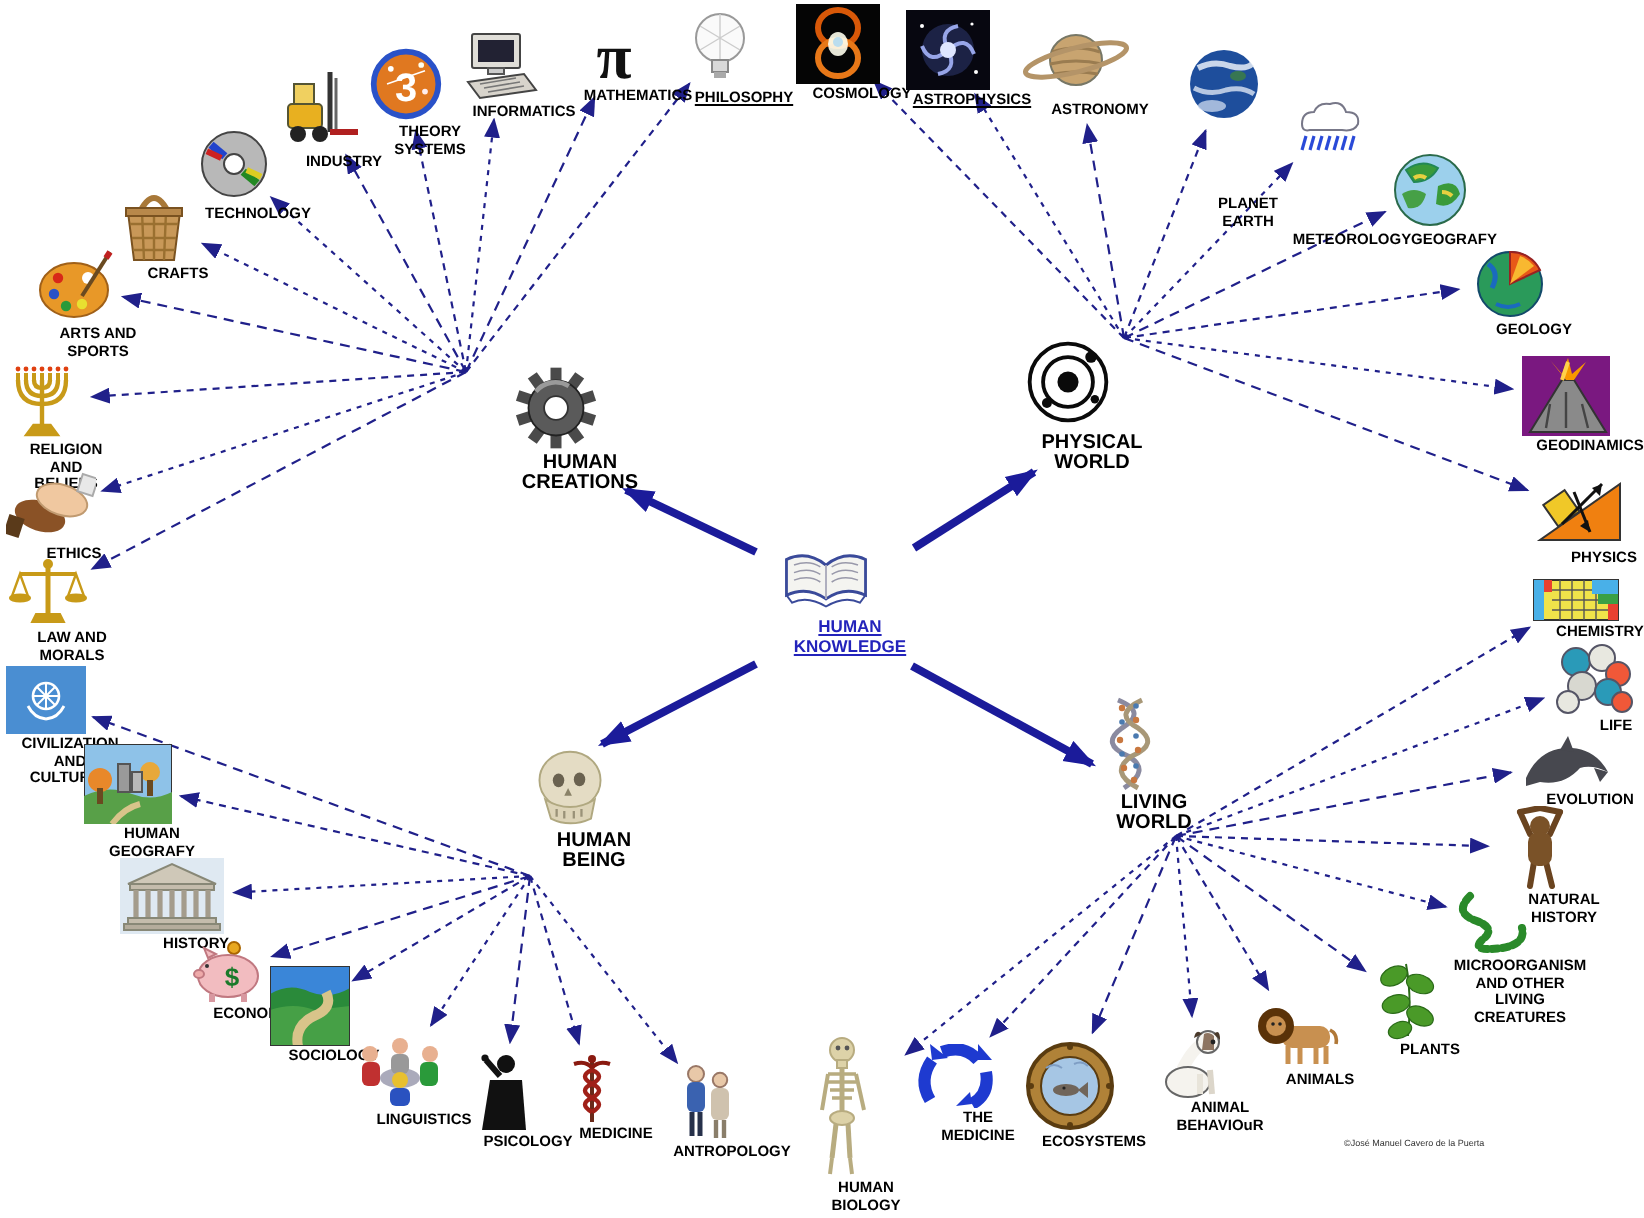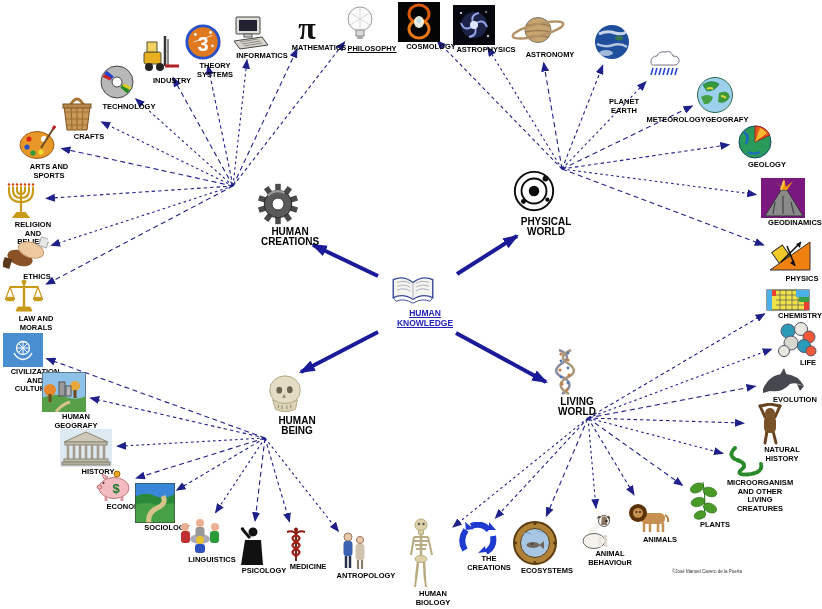--- a/index.html
+++ b/index.html
@@ -249,7 +249,7 @@
         </div>
         <div class="lbl">COSMOLOGY</div>
       </div>
-      <div class="node leaf" style="left: 414px; top: 5px;">
+      <div class="node leaf" style="left: 414px; top: 5px; text-decoration: underline;">
         <div class="ic" style="width: 42px; height: 40px;">
           <svg viewBox="0 0 42 40" width="100%" height="100%">
             <rect width="42" height="40" fill="#070710"></rect>

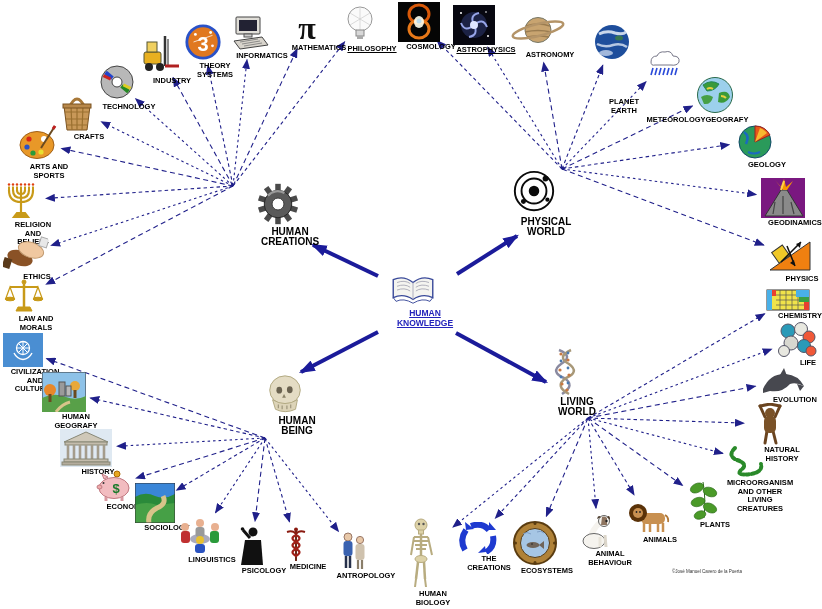--- a/index.html
+++ b/index.html
@@ -504,7 +504,7 @@
           </svg>
         </div>
         <div class="lbl">THE
-CREATIONS</div>
+MEDICINE</div>
       </div>
       <div class="node leaf" style="left: 361px; top: 517px;">
         <div class="ic" style="width: 28px; height: 72px;">

